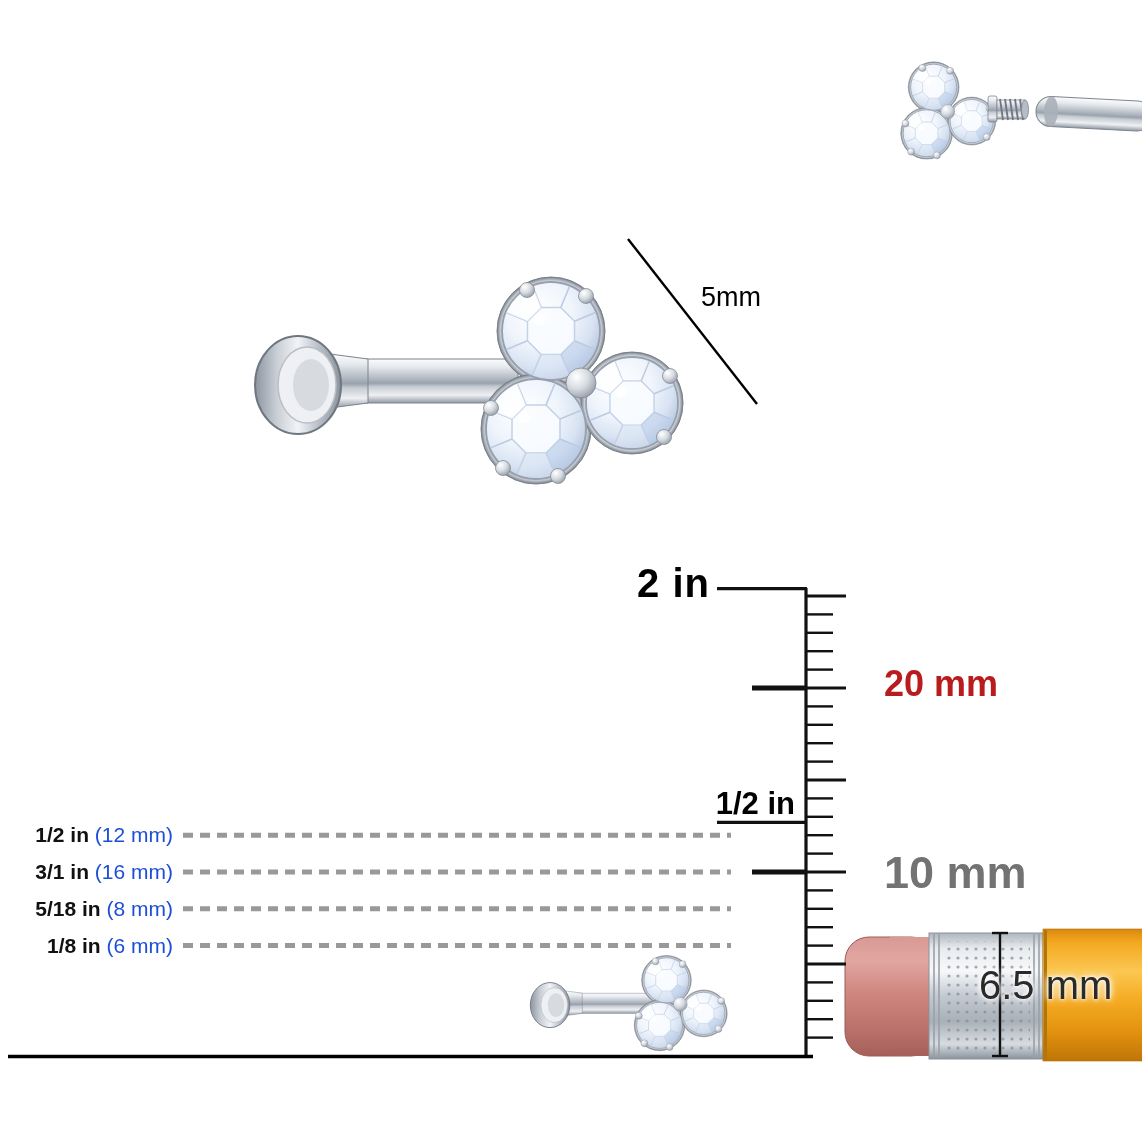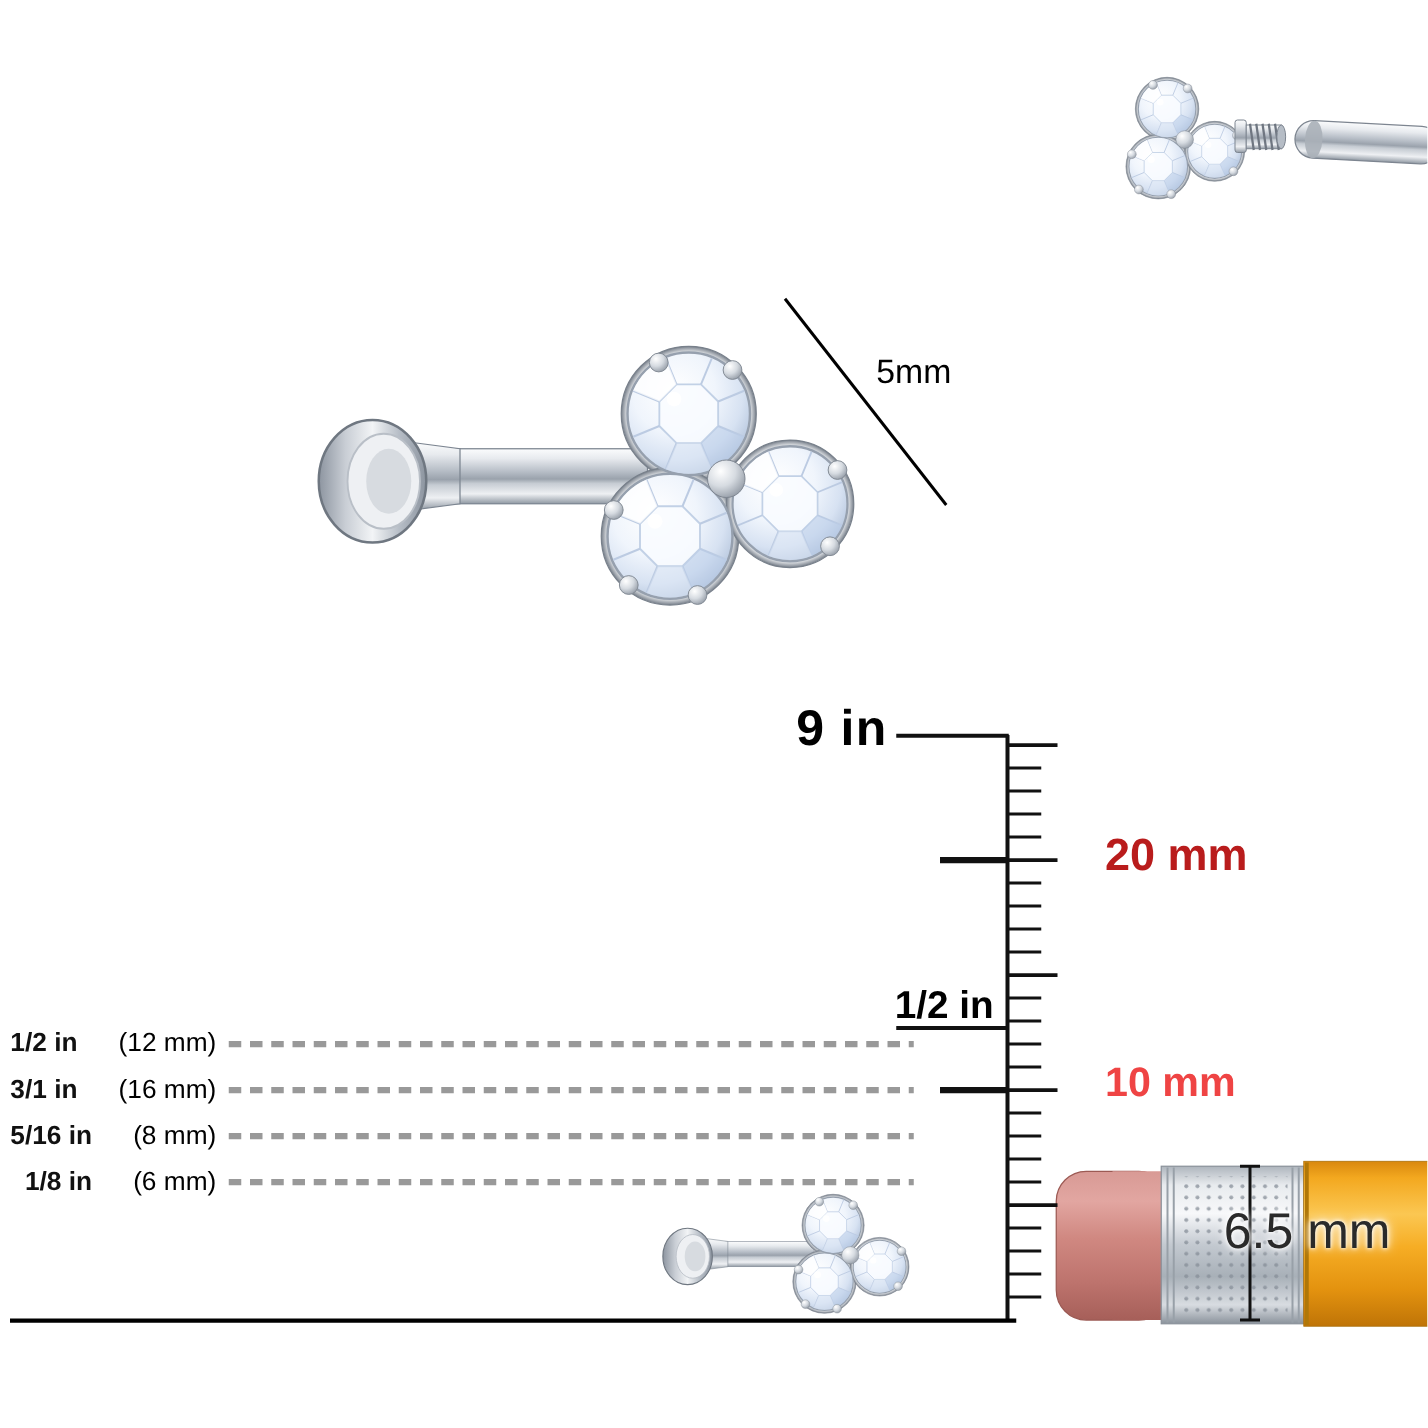--- a/index.html
+++ b/index.html
@@ -238,7 +238,7 @@
 </svg>
 
 <div class="lbl lbl-5mm">5mm</div>
-<div class="lbl lbl-1in">9 in</div>
+<div class="lbl lbl-1in">2 in</div>
 <div class="lbl lbl-20mm">20 mm</div>
 <div class="lbl lbl-halfin">1/2 in</div>
 <div class="lbl lbl-10mm">10 mm</div>

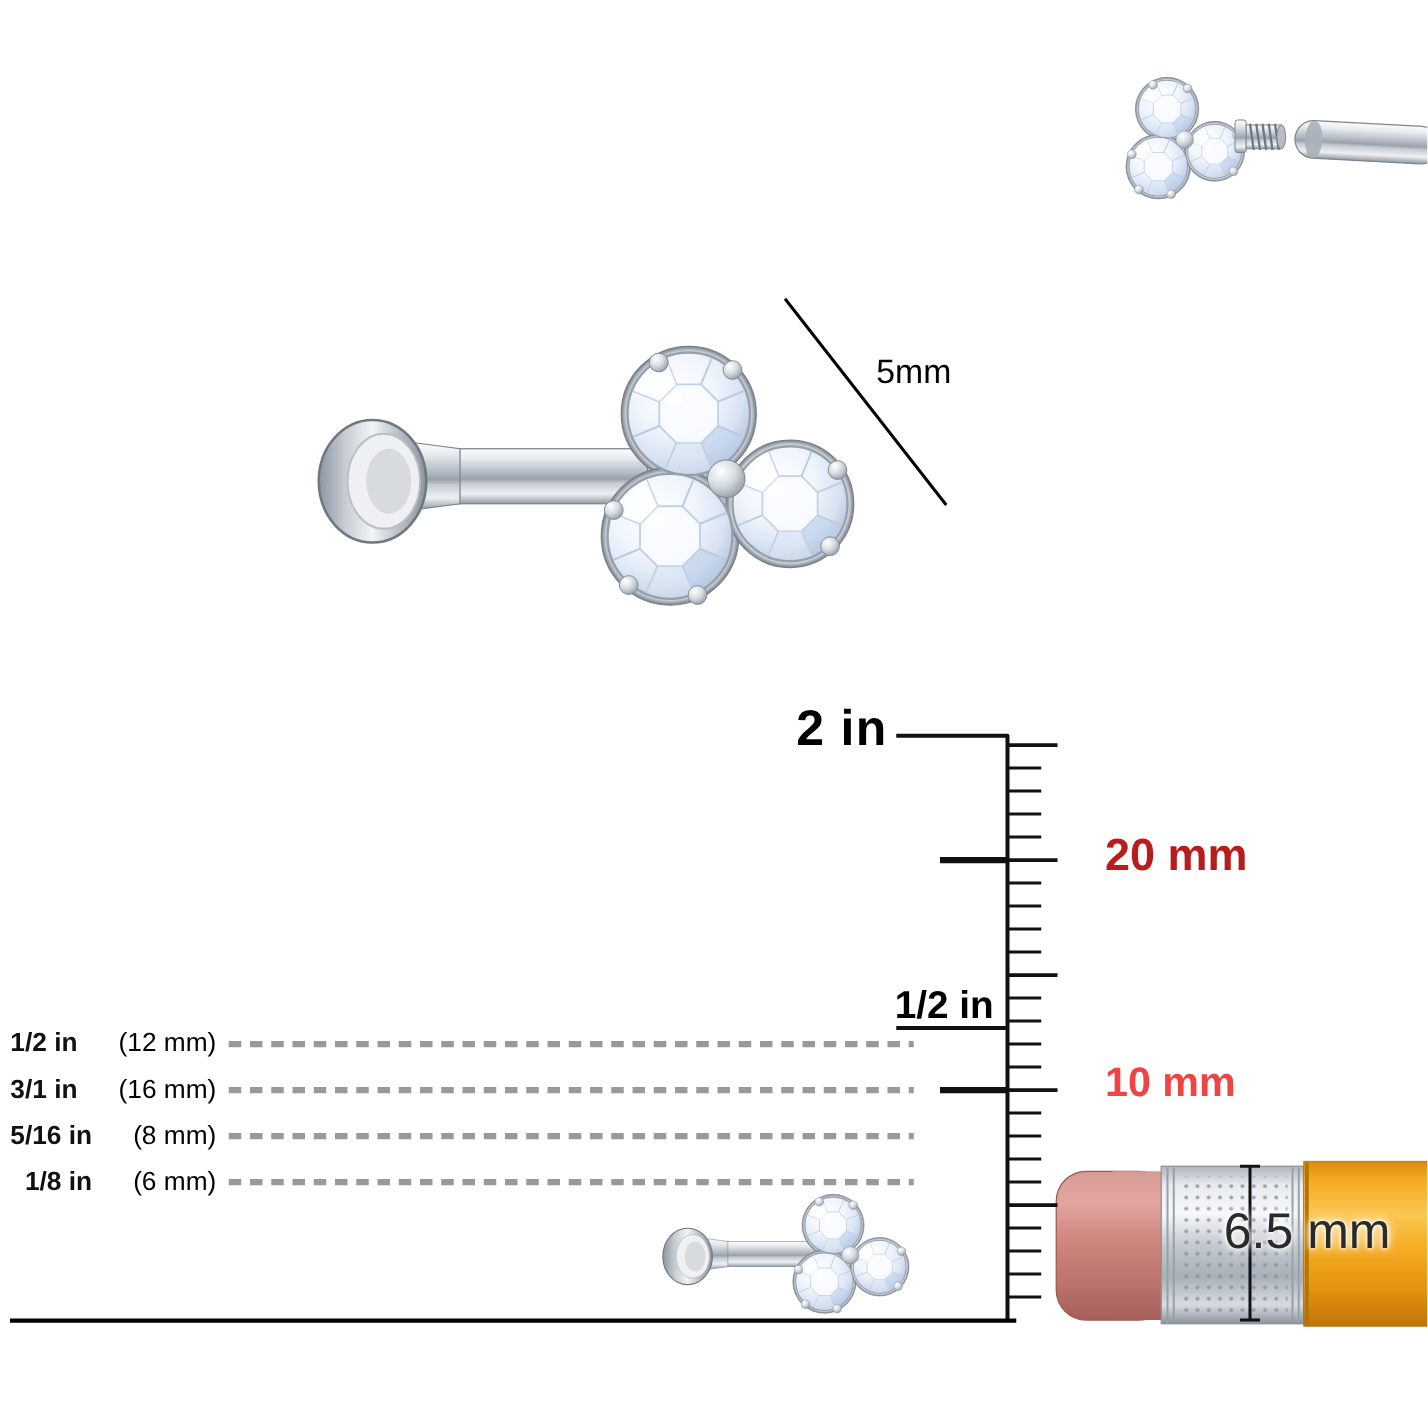--- a/index.html
+++ b/index.html
@@ -16,7 +16,7 @@
   .lbl-10mm{left:884px;top:847px;font-size:33px;font-weight:bold;color:#ef4444;}
   .row-lbl{position:absolute;right:969px;font-size:21px;line-height:26px;color:#111;}
   .row-lbl b{font-weight:bold;}
-  .row-lbl span{color:#000000;margin-left:27px;}
+  .row-lbl span{color:#1d4ed8;}
   .lbl-gauge{
     left:979px;top:963px;font-size:40px;color:#2a2a2a;
     text-shadow:0 0 6px #fff,0 0 3px #fff,0 0 10px #fff;

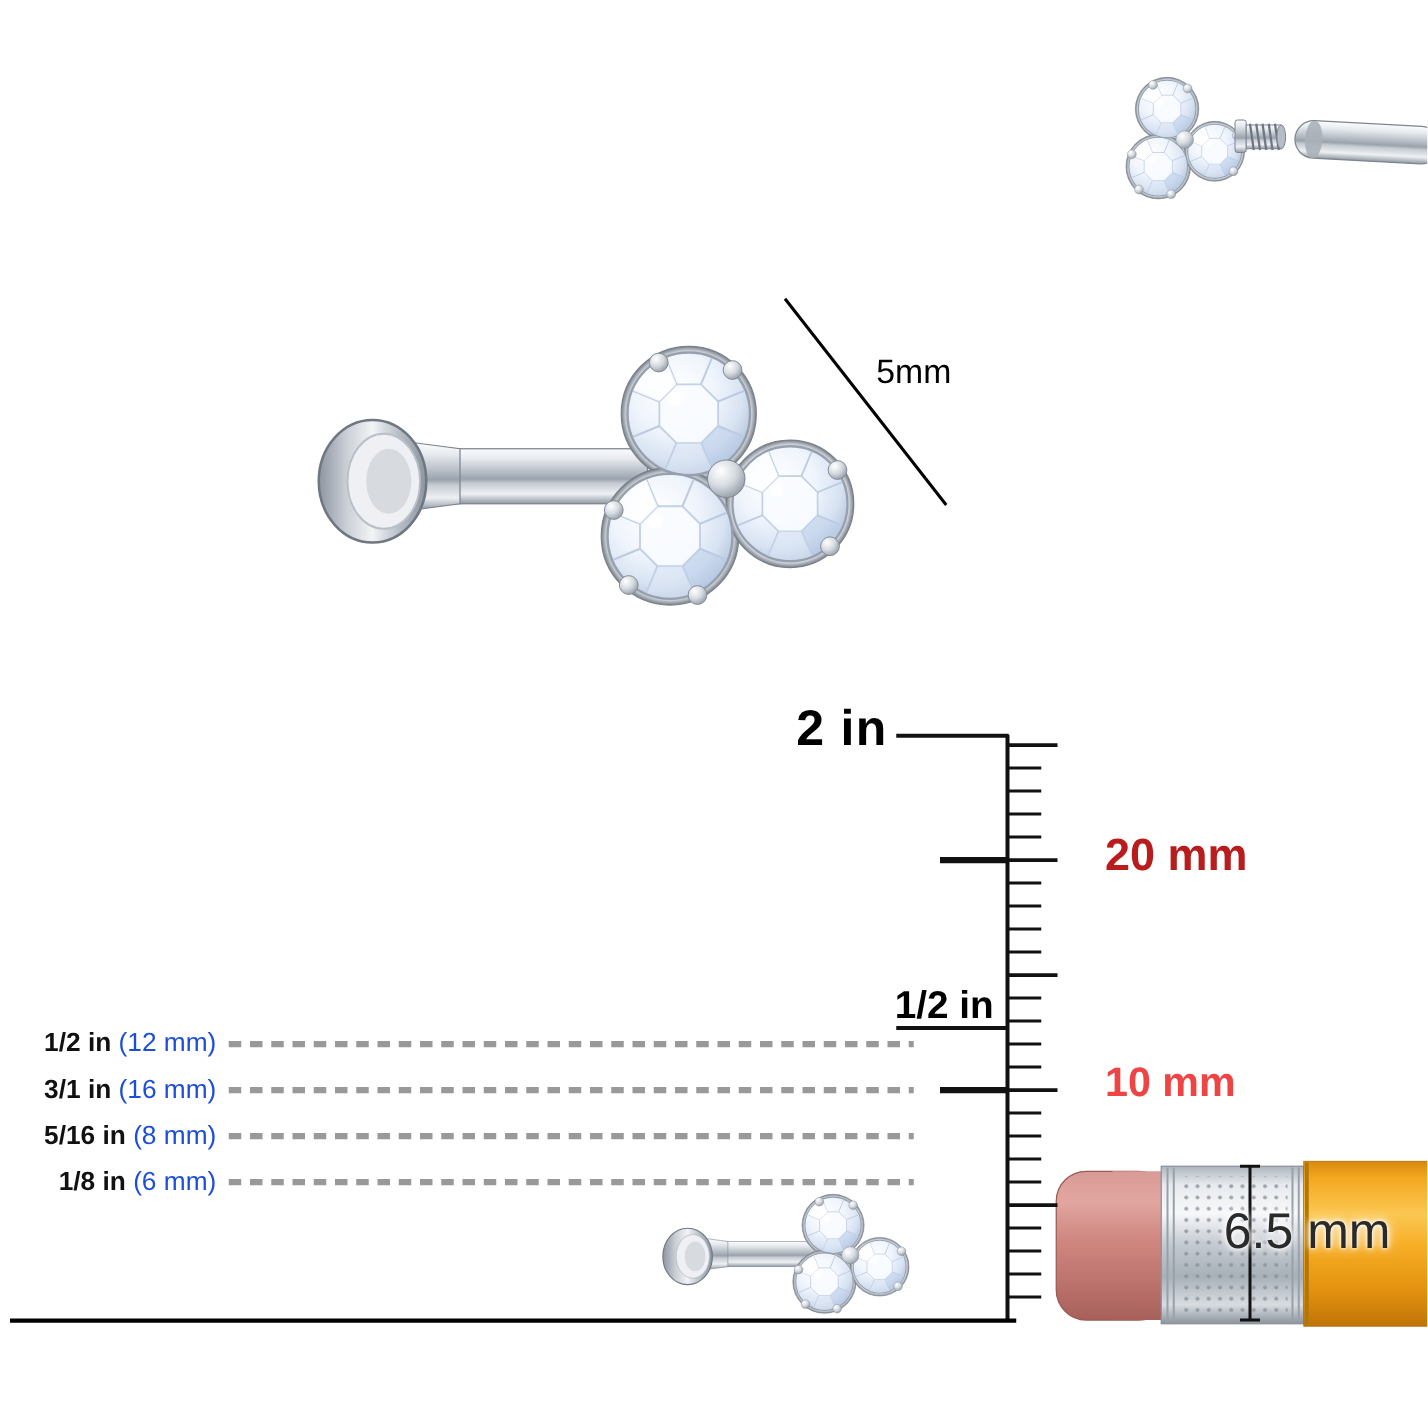--- a/index.html
+++ b/index.html
@@ -13,7 +13,7 @@
   .lbl-1in{right:432px;top:561px;font-size:40px;font-weight:bold;letter-spacing:1px;}
   .lbl-20mm{left:884px;top:663px;font-size:36px;font-weight:bold;color:#b91c1c;}
   .lbl-halfin{right:347px;top:786px;font-size:31px;font-weight:bold;}
-  .lbl-10mm{left:884px;top:847px;font-size:33px;font-weight:bold;color:#ef4444;}
+  .lbl-10mm{left:884px;top:847px;font-size:45px;font-weight:bold;color:#737373;}
   .row-lbl{position:absolute;right:969px;font-size:21px;line-height:26px;color:#111;}
   .row-lbl b{font-weight:bold;}
   .row-lbl span{color:#1d4ed8;}

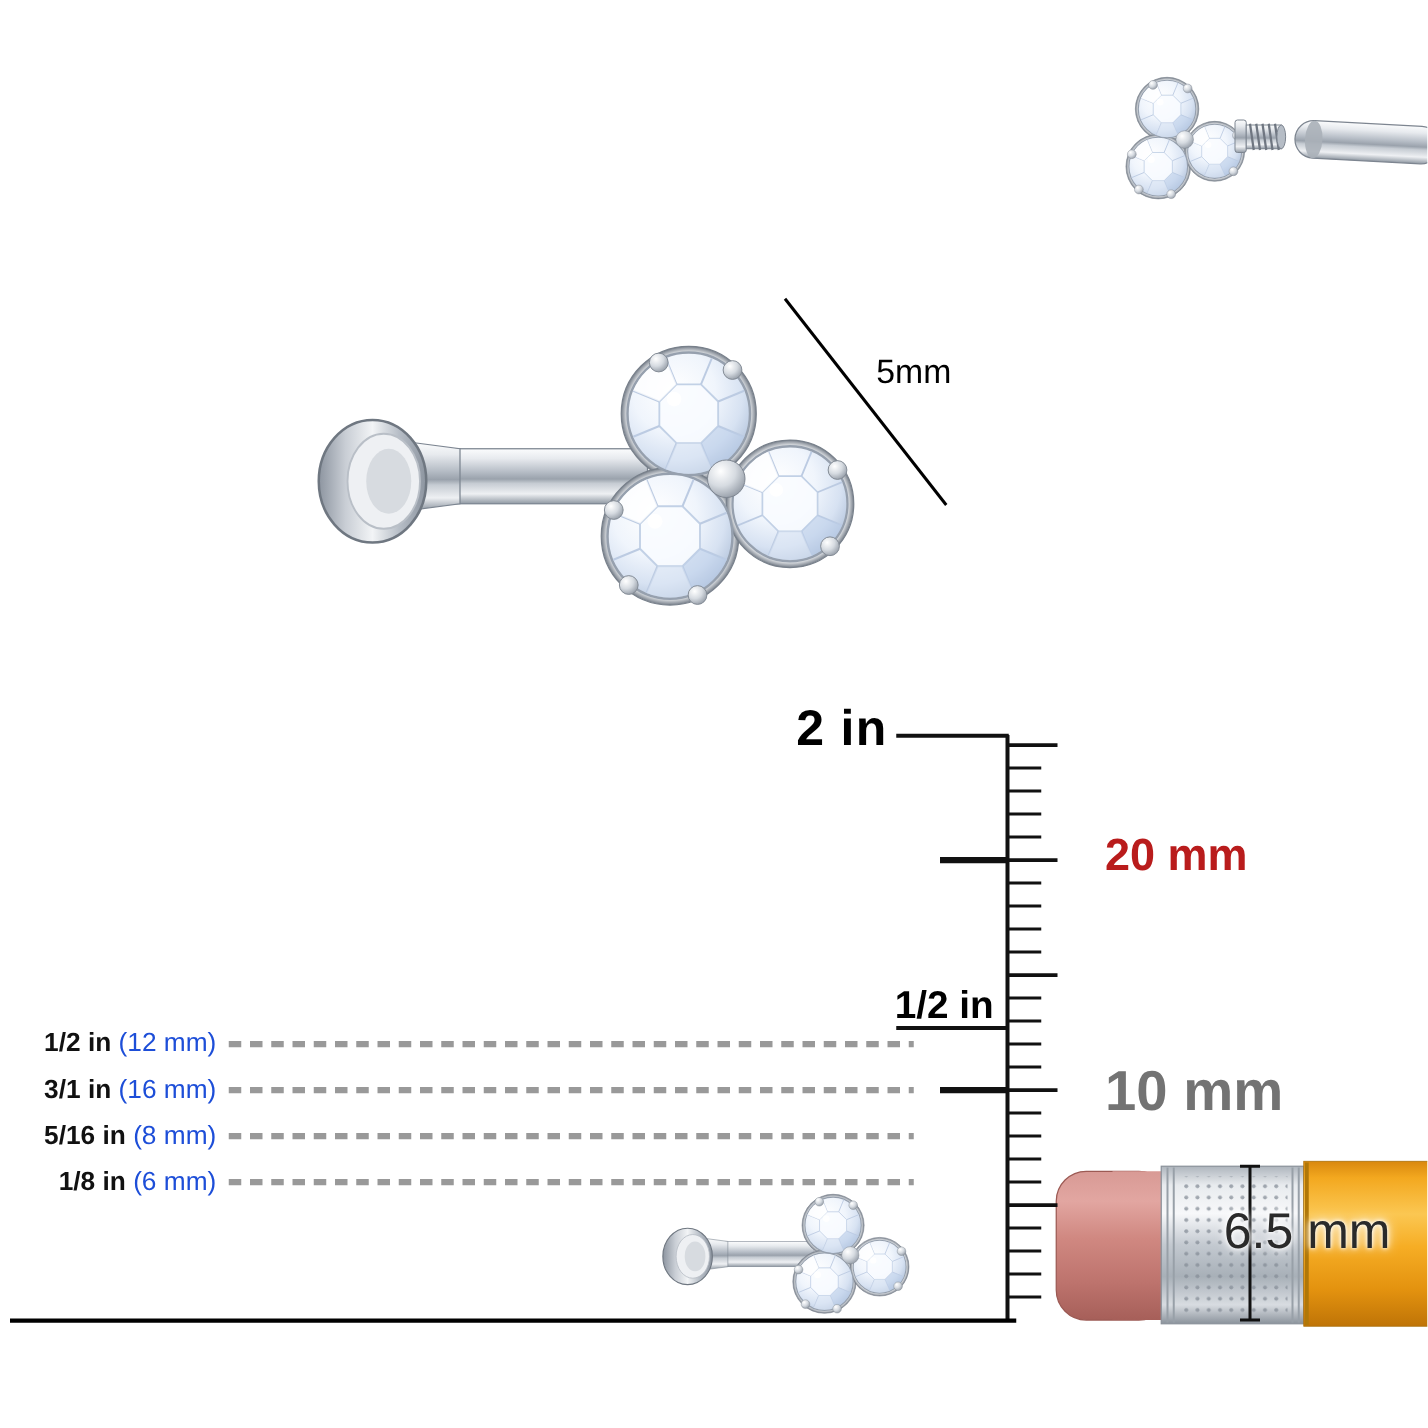--- a/index.html
+++ b/index.html
@@ -252,7 +252,7 @@
   <span>(16 mm)</span>
 </div>
 <div class="row-lbl" style="top:896px">
-  <b>5/16 in</b>
+  <b>5/18 in</b>
   <span>(8 mm)</span>
 </div>
 <div class="row-lbl" style="top:933px">

